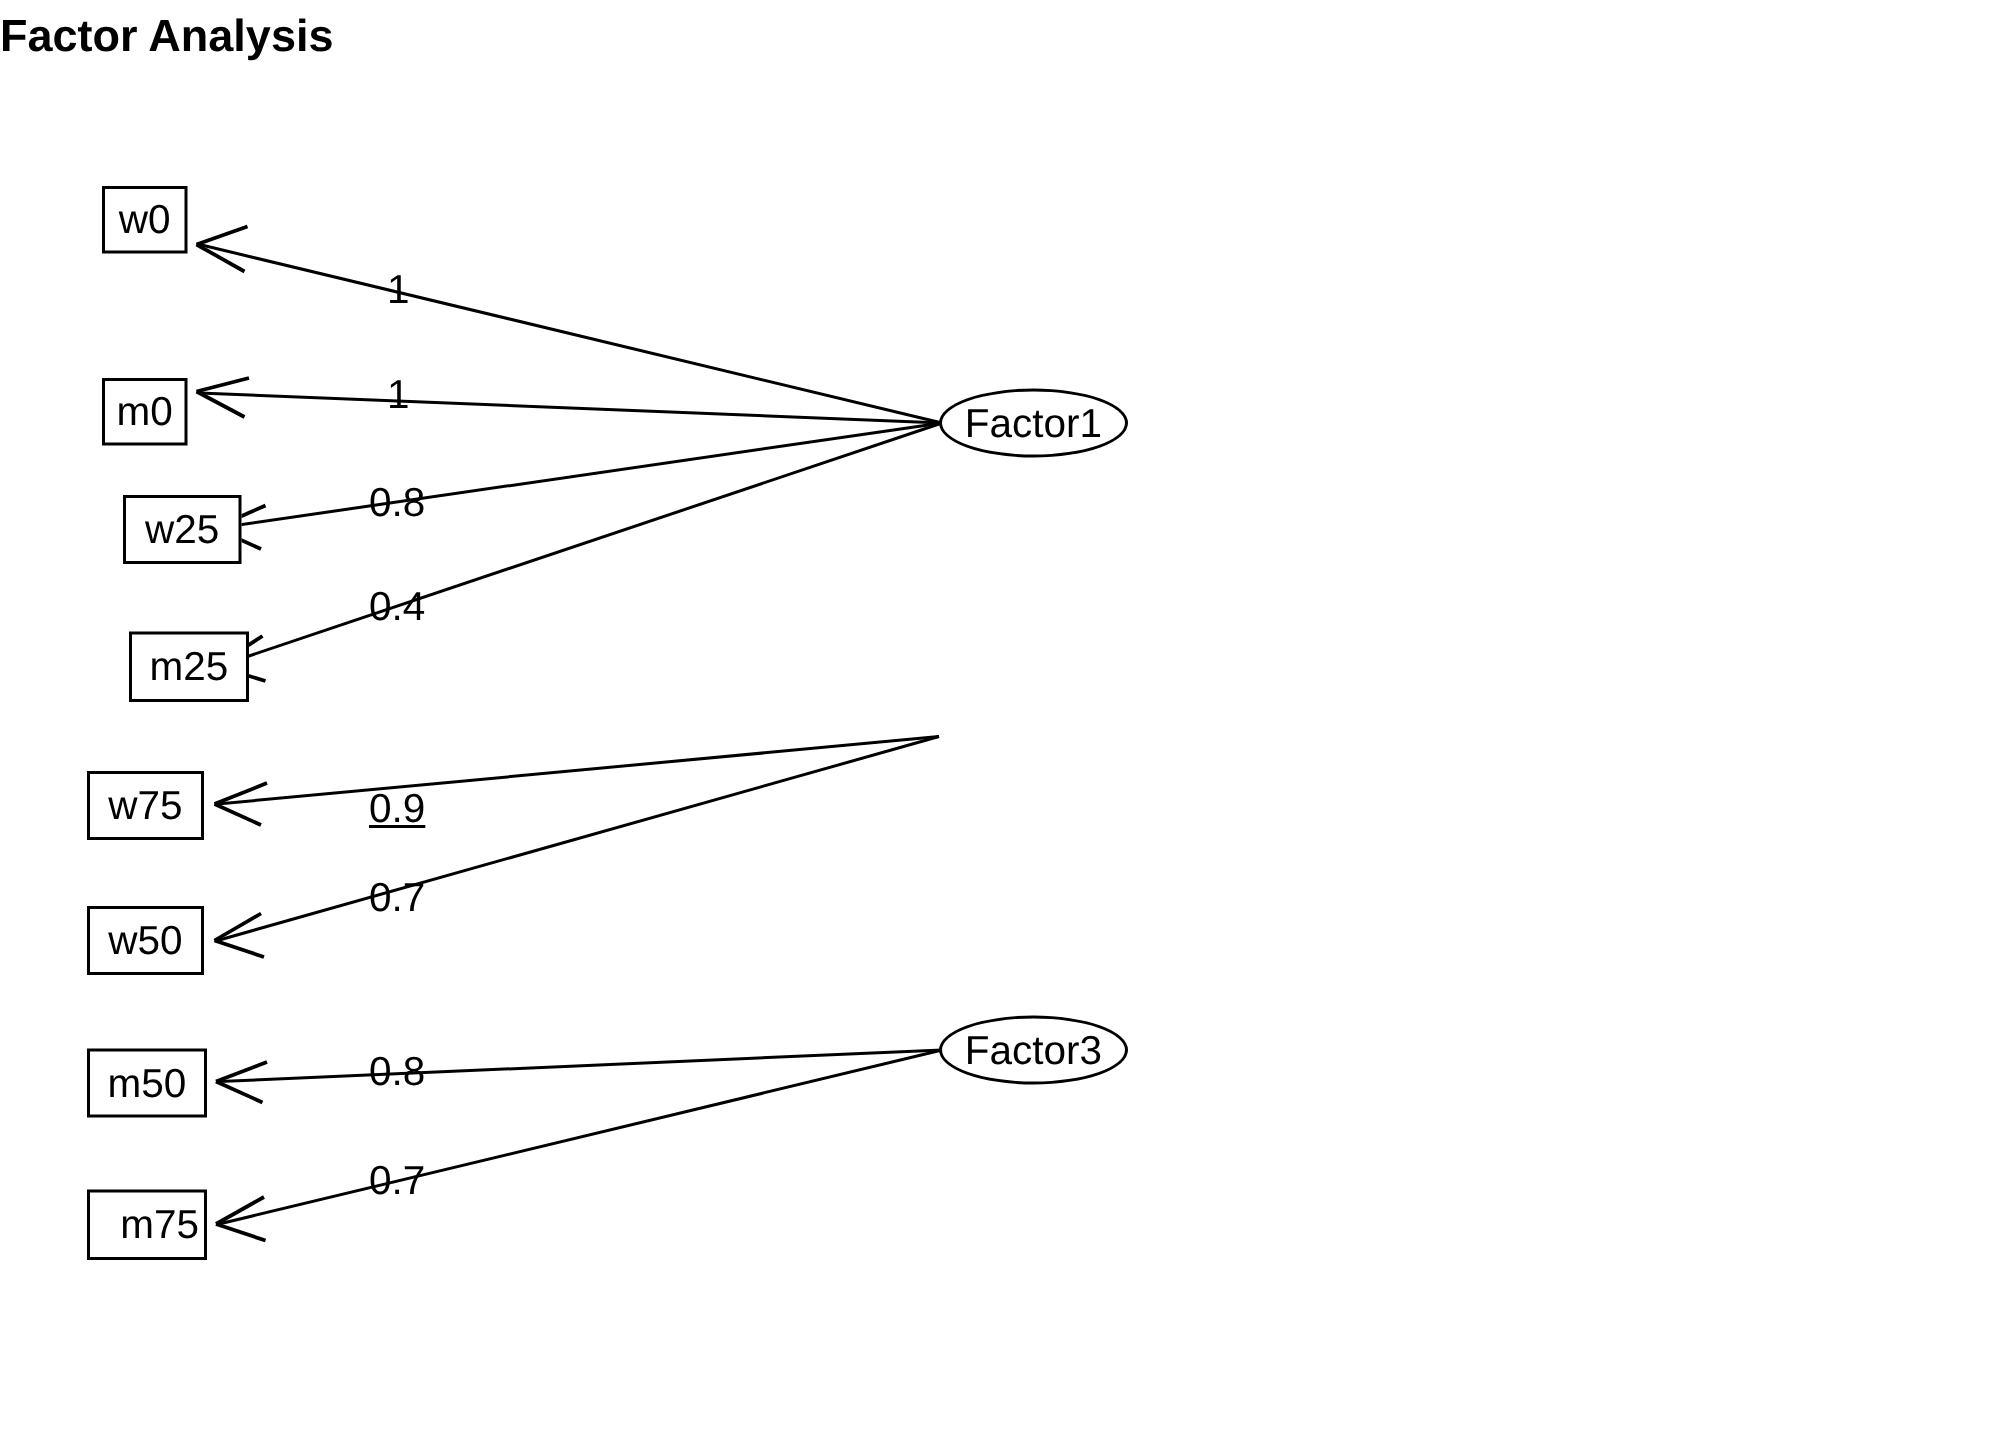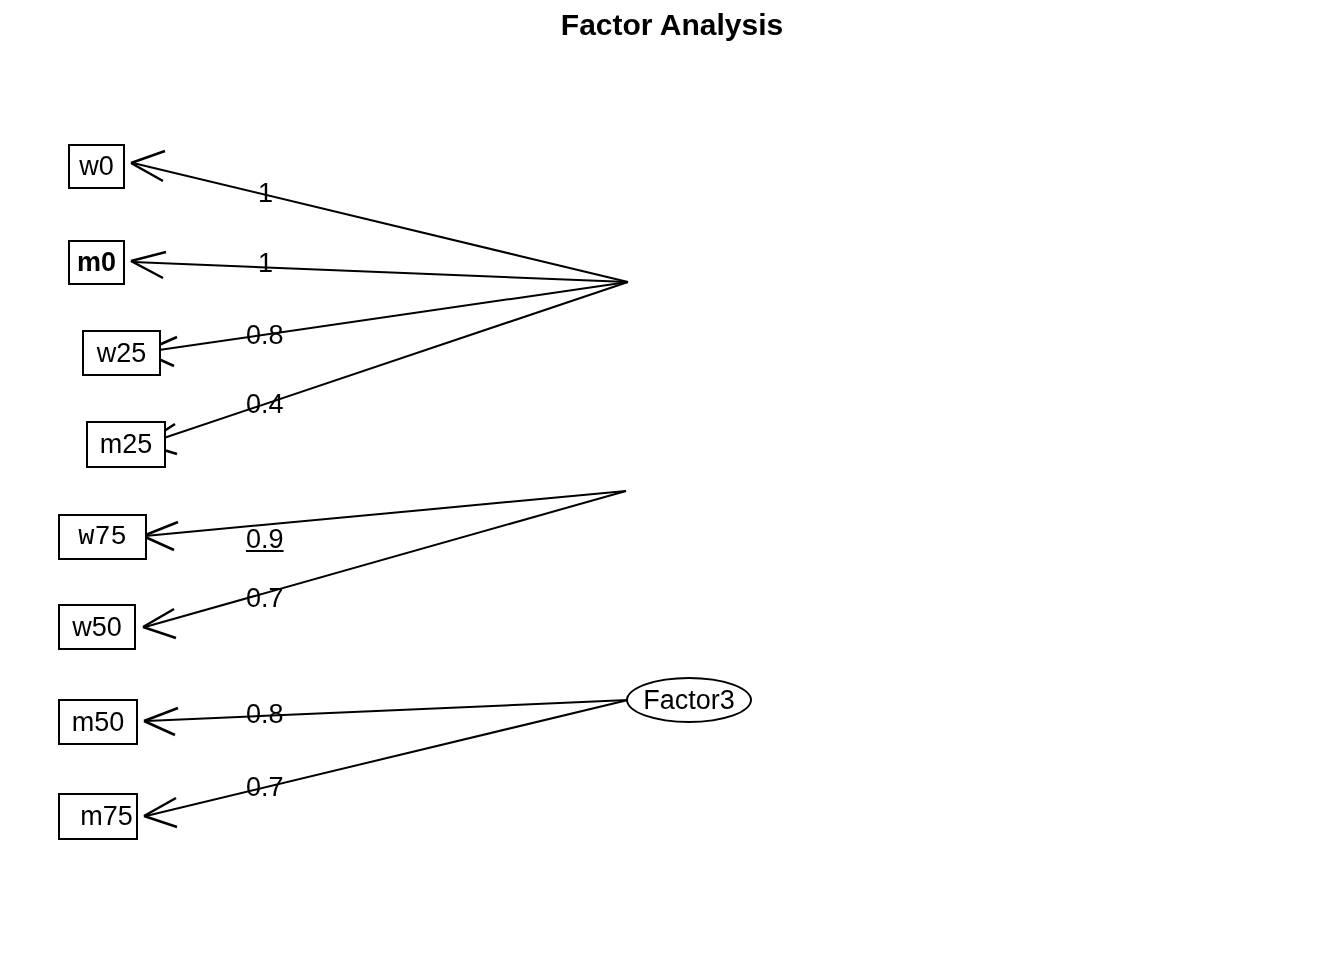--- a/index.html
+++ b/index.html
@@ -20,7 +20,7 @@
     left: 0;
     top: 8px;
     width: 1344px;
-    text-align: center;
+    text-align: left;
     font-family: "Liberation Sans", sans-serif;
     font-weight: bold;
     font-size: 30px;

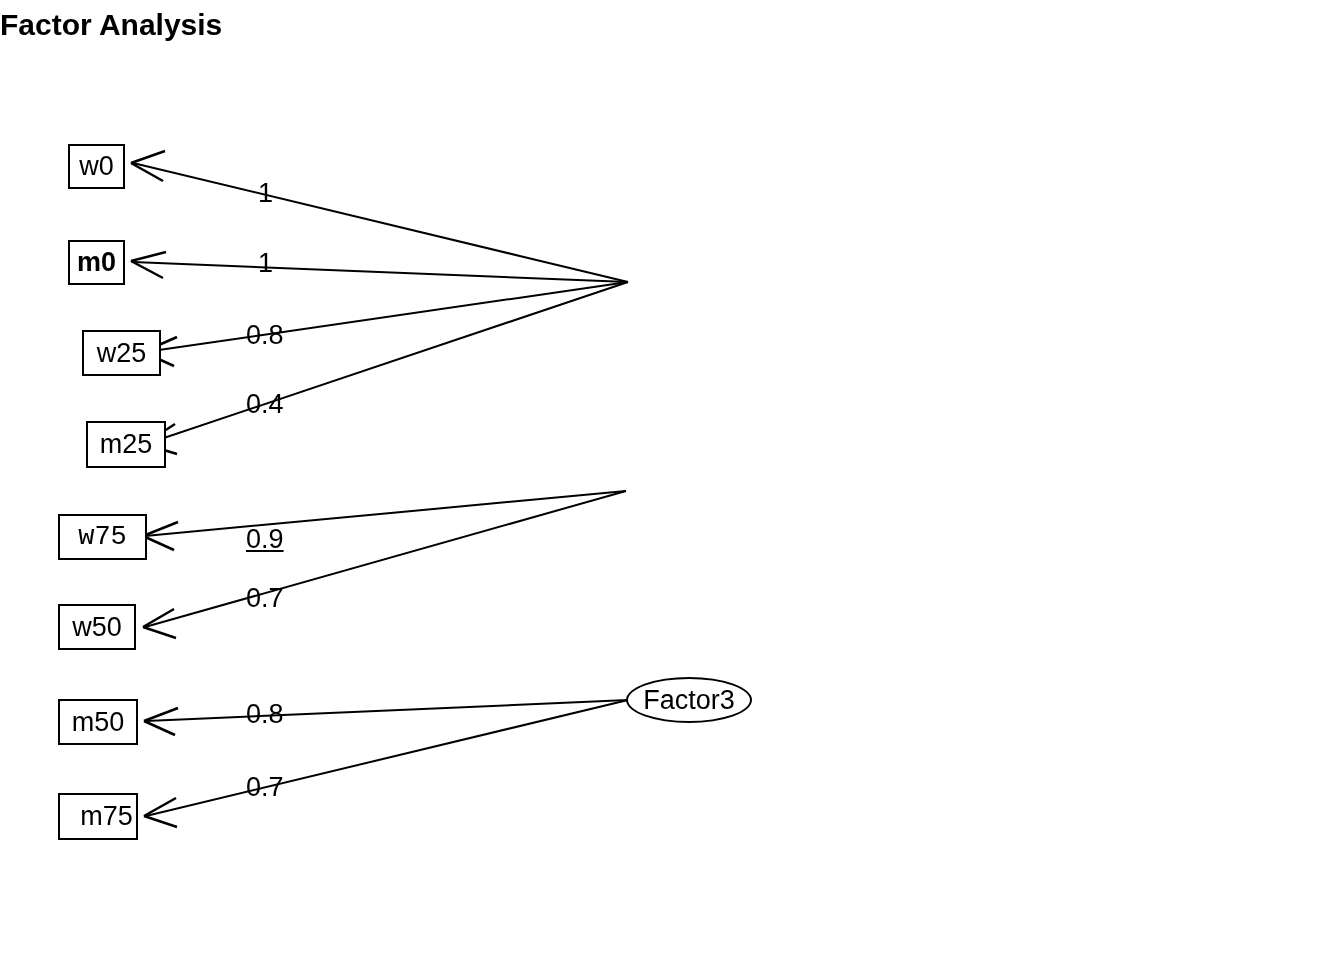--- a/index.html
+++ b/index.html
@@ -130,7 +130,7 @@
     </g>
   </svg>
 
-  <div class="node-box" style="left:68px;top:144px;width:57px;height:45px;">
+  <div class="node-box" style="left:68px;top:124px;width:57px;height:45px;">
     <span>w0</span>
   </div>
   <div class="node-box" style="left:68px;top:240px;width:57px;height:45px;font-weight:bold;">

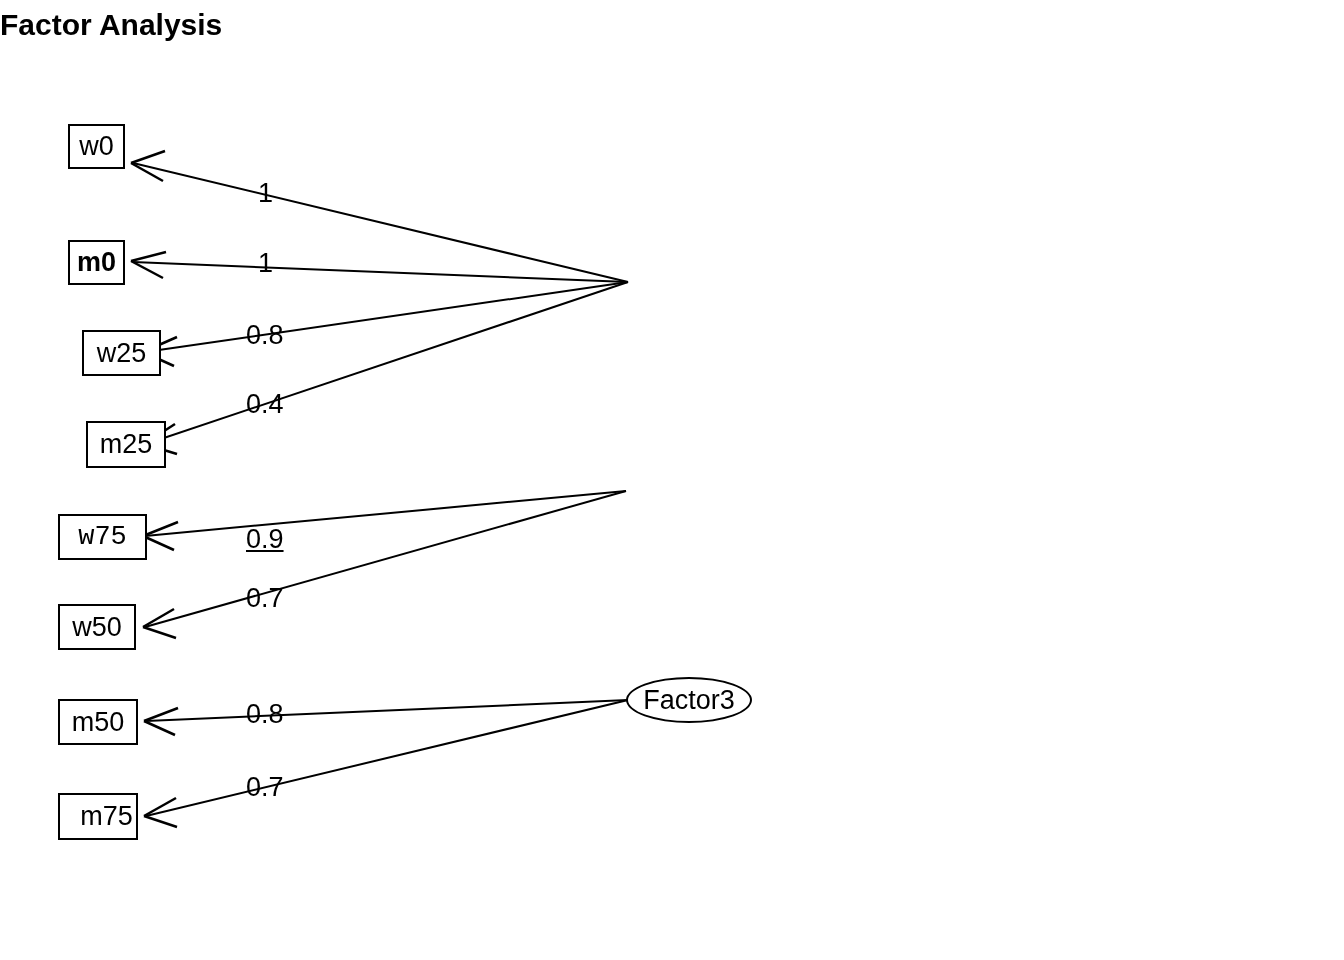--- a/index.html
+++ b/index.html
@@ -133,7 +133,7 @@
   <div class="node-box" style="left:68px;top:124px;width:57px;height:45px;">
     <span>w0</span>
   </div>
-  <div class="node-box" style="left:68px;top:240px;width:57px;height:45px;font-weight:bold;">
+  <div class="node-box" style="left:68px;top:252px;width:57px;height:45px;">
     <span>m0</span>
   </div>
   <div class="node-box" style="left:58px;top:330px;width:79px;height:46px;margin-left:24px;">

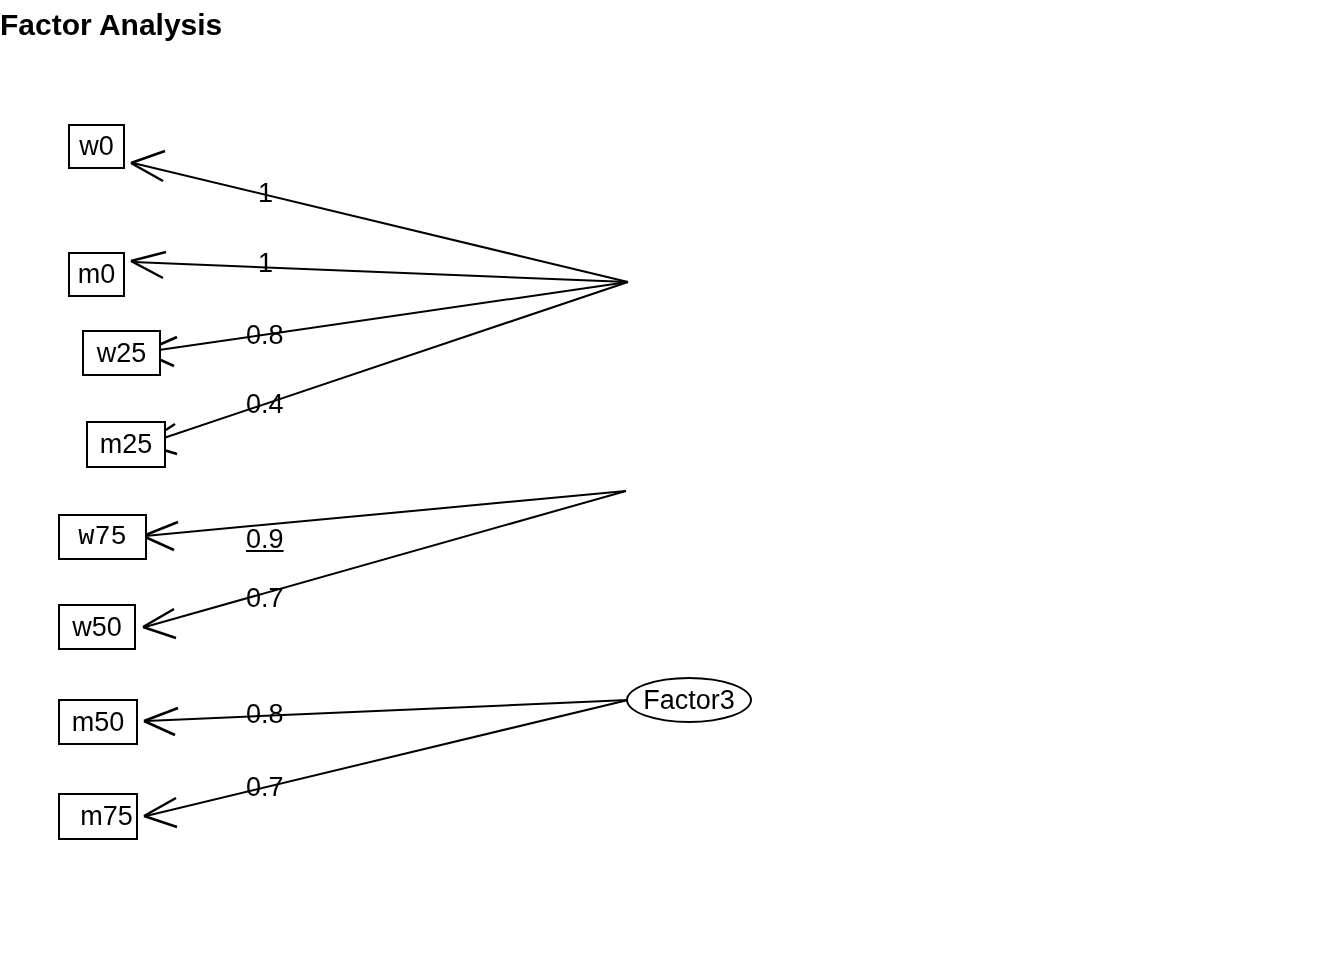--- a/index.html
+++ b/index.html
@@ -155,6 +155,9 @@
     <span>m75</span>
   </div>
 
+  <div class="node-ellipse" style="left:626px;top:259px;width:126px;height:46px;">
+    <span>Factor1</span>
+  </div>
   <div class="node-ellipse" style="left:626px;top:677px;width:126px;height:46px;">
     <span>Factor3</span>
   </div>

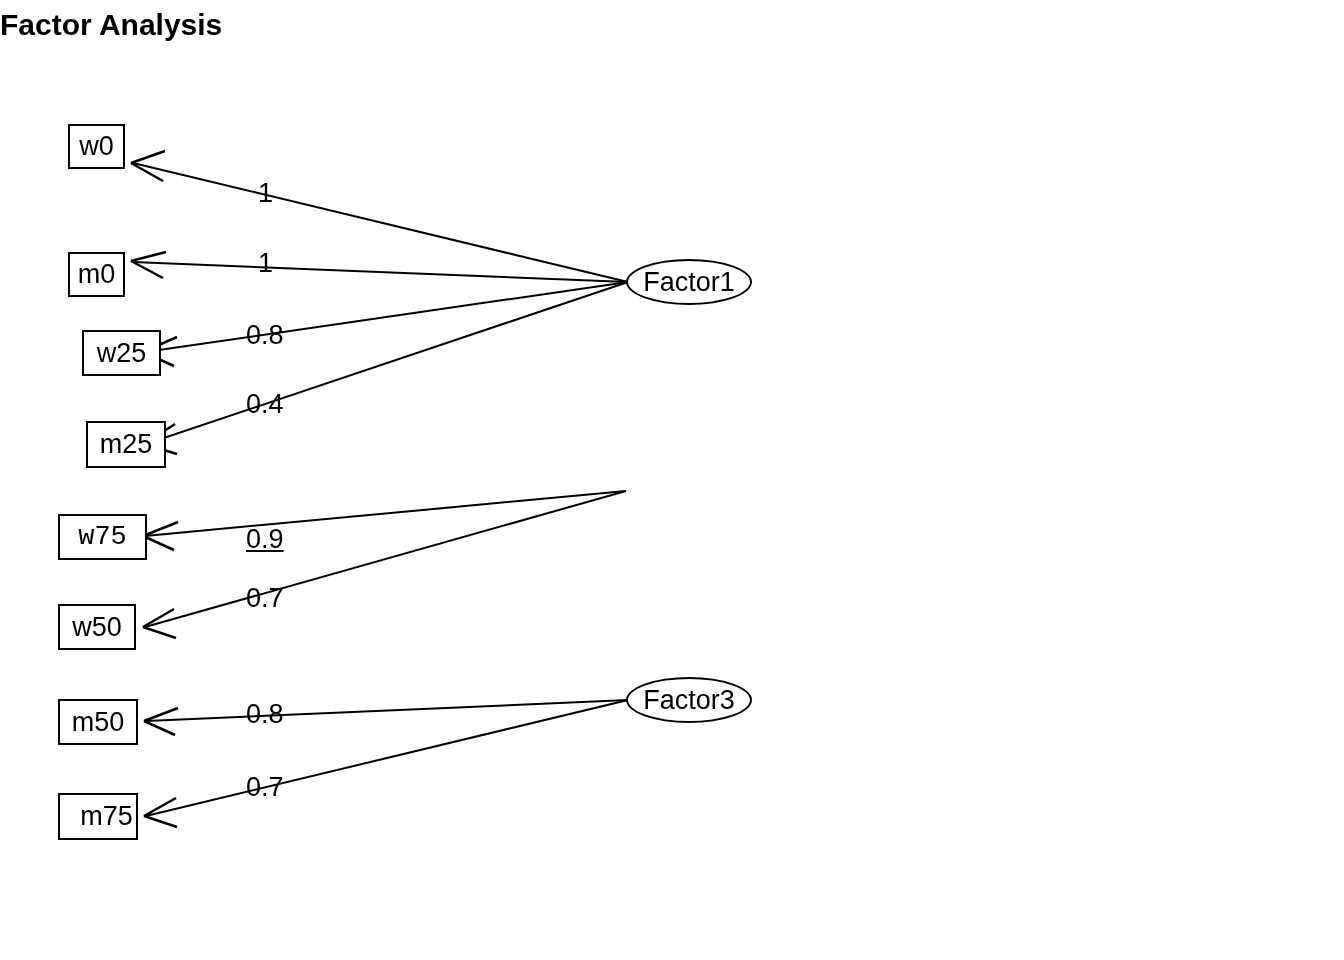--- a/index.html
+++ b/index.html
@@ -142,7 +142,7 @@
   <div class="node-box" style="left:58px;top:421px;width:80px;height:47px;margin-left:28px;">
     <span>m25</span>
   </div>
-  <div class="node-box" style="left:58px;top:514px;width:89px;height:46px;font-family:Liberation Mono, monospace;">
+  <div class="node-box" style="left:58px;top:514px;width:78px;height:46px;">
     <span>w75</span>
   </div>
   <div class="node-box" style="left:58px;top:604px;width:78px;height:46px;">

